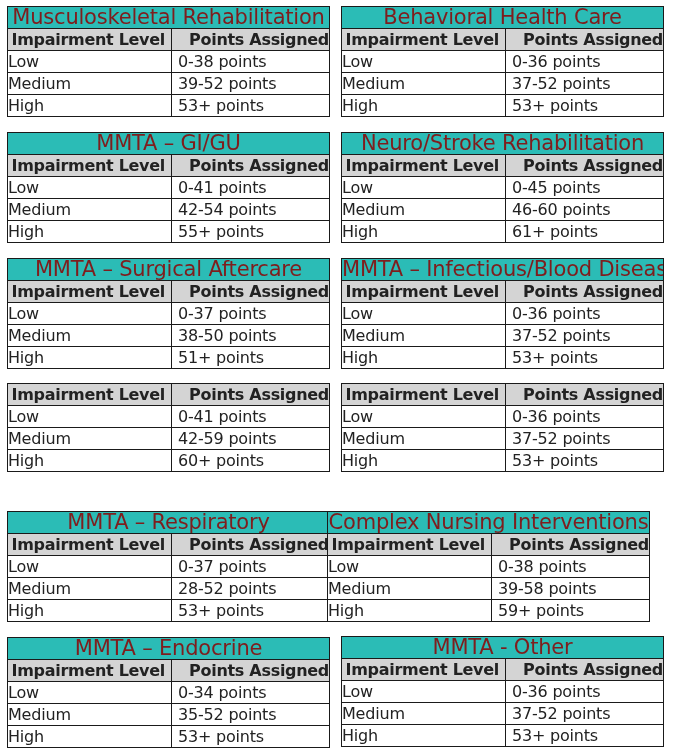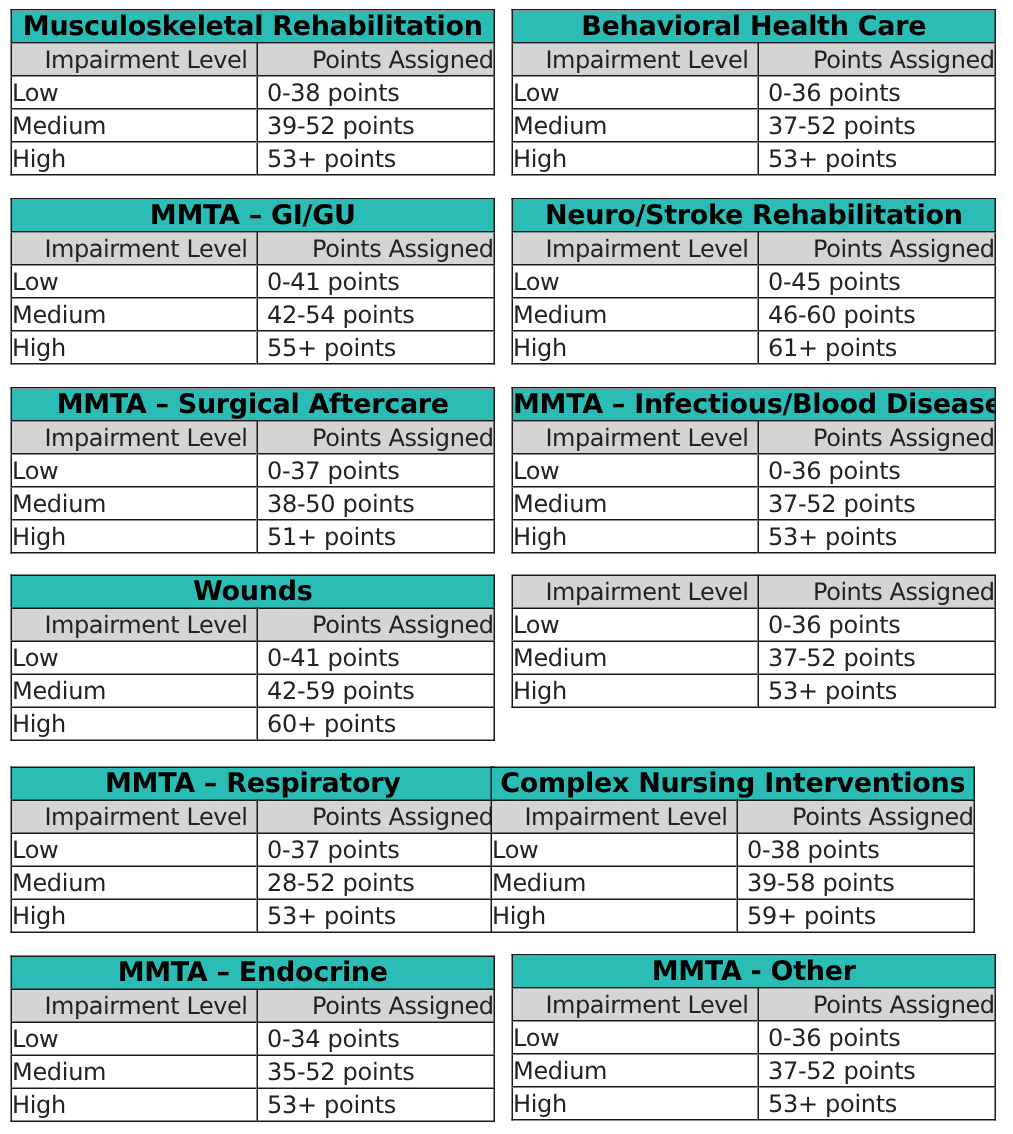--- a/index.html
+++ b/index.html
@@ -37,9 +37,9 @@
     }
     .score-table th.title-cell {
       background: #2bbcb6;
-      color: #000000;
-      font-weight: bold;
-      font-size: 18px;
+      color: #7f1d1d;
+      font-weight: normal;
+      font-size: 21px;
       text-align: center;
       letter-spacing: -0.2px;
       border-top: none;

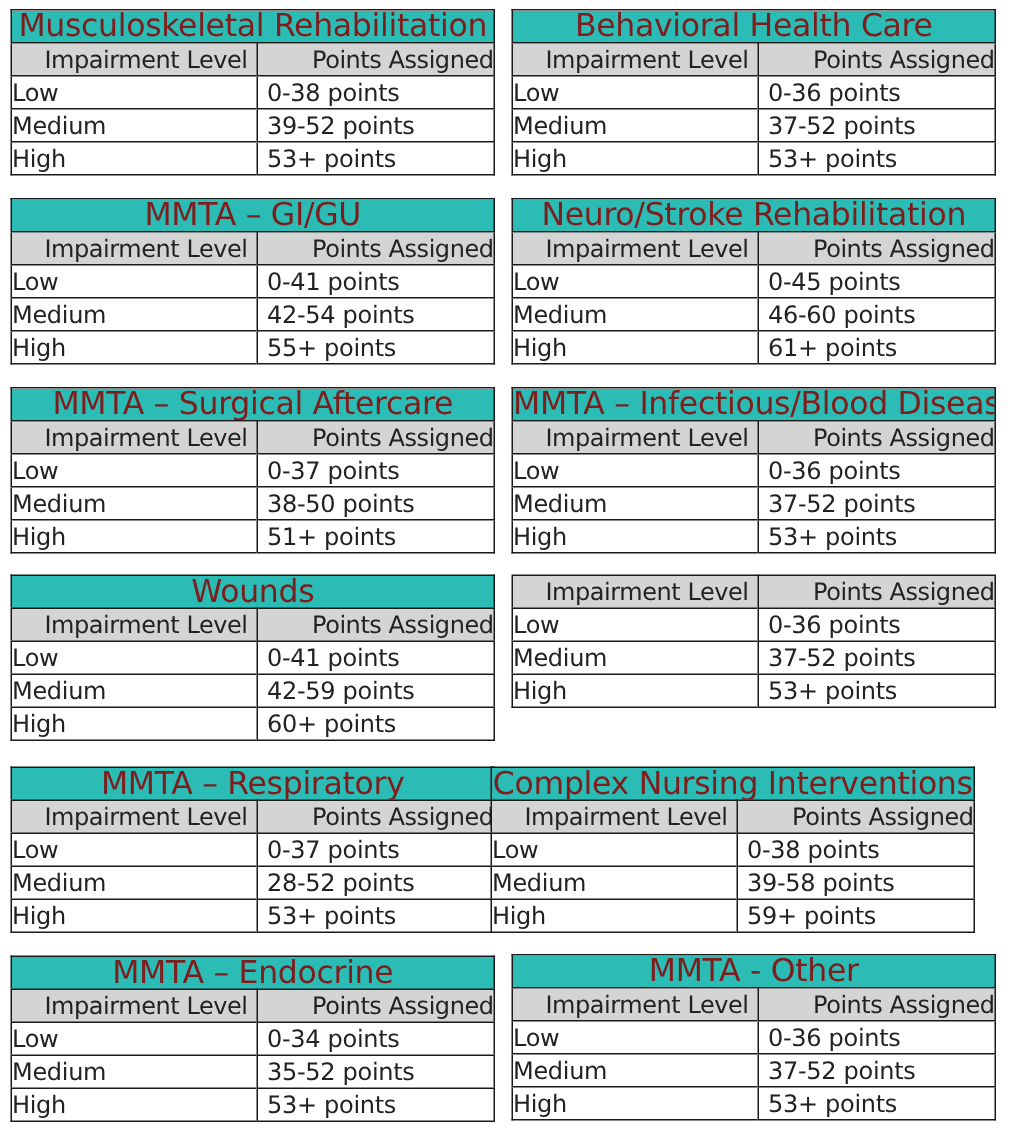--- a/index.html
+++ b/index.html
@@ -47,7 +47,7 @@
     .score-table tr.header-row th {
       background: #d4d4d4;
       color: #222222;
-      font-weight: normal;
+      font-weight: bold;
       font-size: 16px;
       letter-spacing: -0.3px;
     }

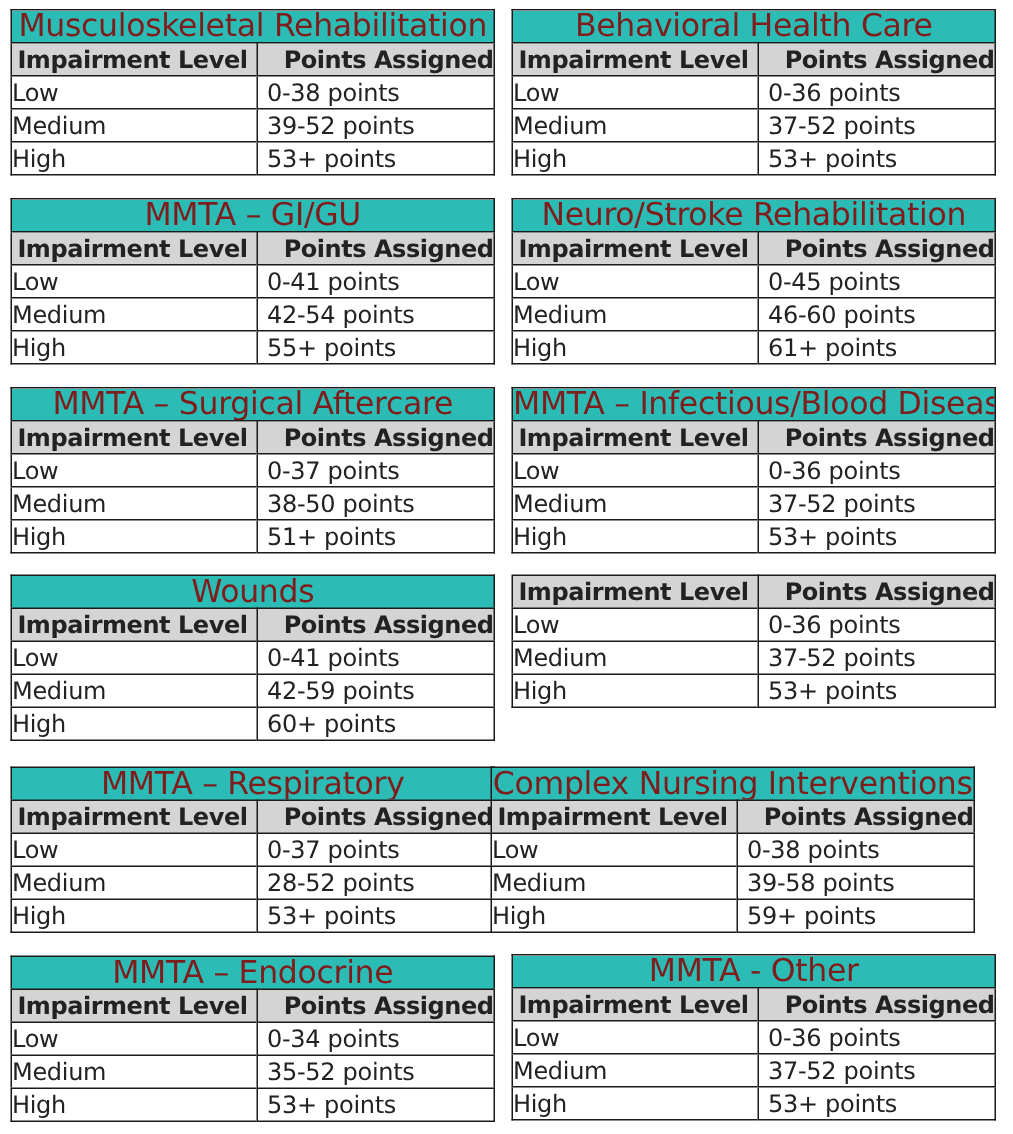--- a/index.html
+++ b/index.html
@@ -258,9 +258,6 @@
         <col class="c2">
       </colgroup>
     <tbody>
-        <tr>
-          <th class="title-cell" colspan="2">Wounds</th>
-        </tr>
     <tr class="header-row">
       <th class="col-level">Impairment Level</th>
       <th class="col-points">Points Assigned</th>

